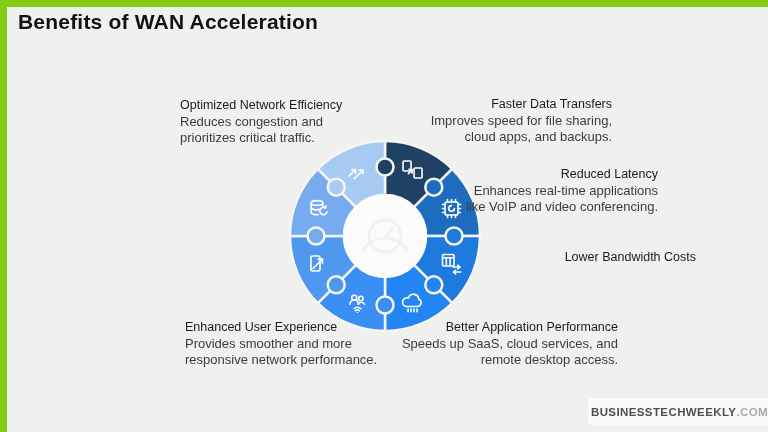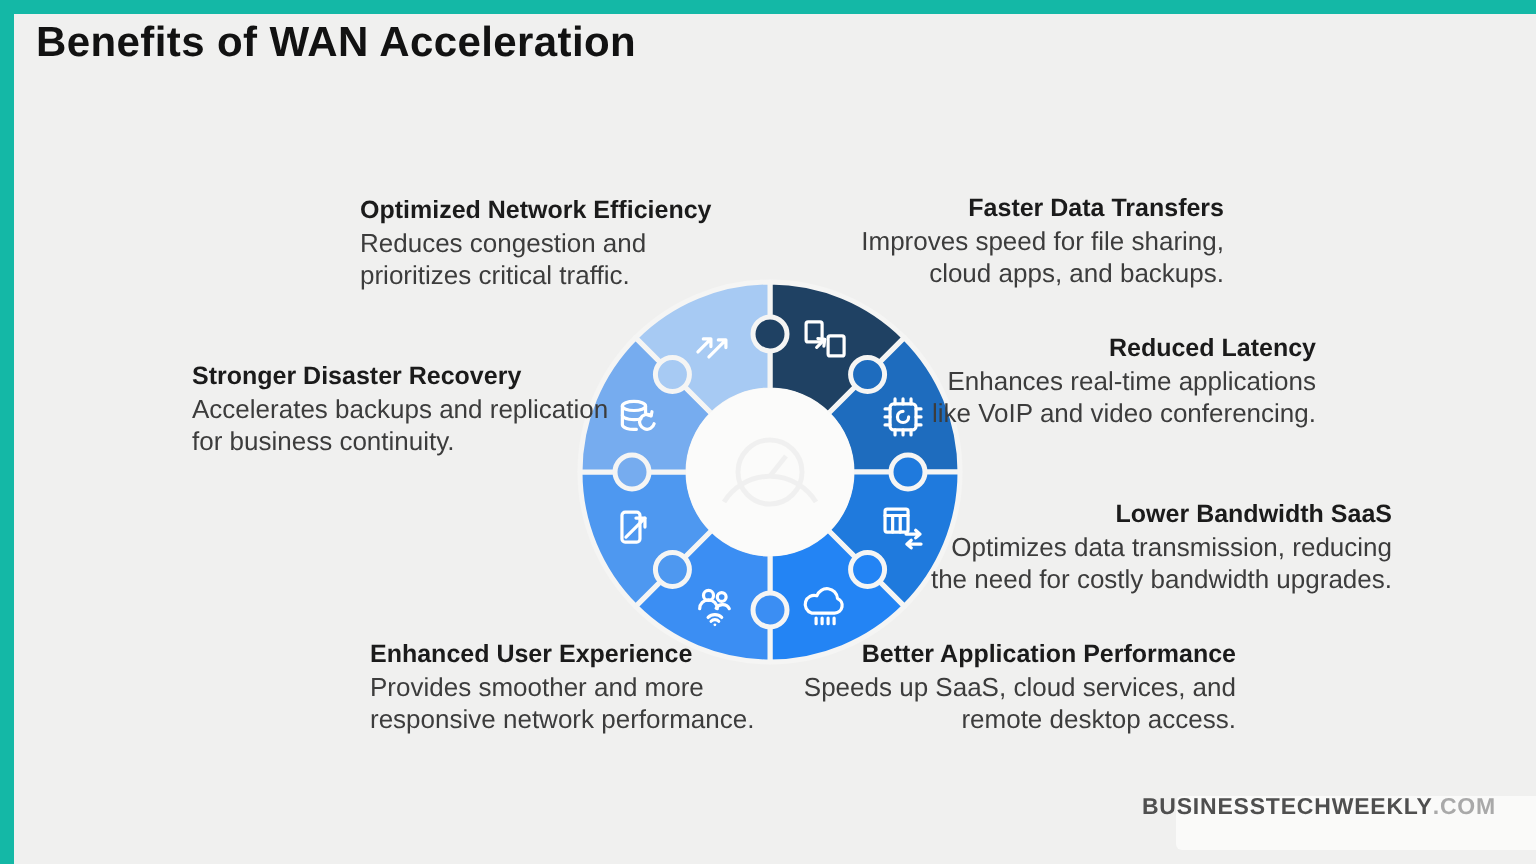--- a/index.html
+++ b/index.html
@@ -6,7 +6,7 @@
   .slide{
     position:relative;
     width:768px;height:432px;
-    background:#14b8a6;
+    background:#84cc16;
     overflow:hidden;
     font-family:"Liberation Sans", sans-serif;
   }

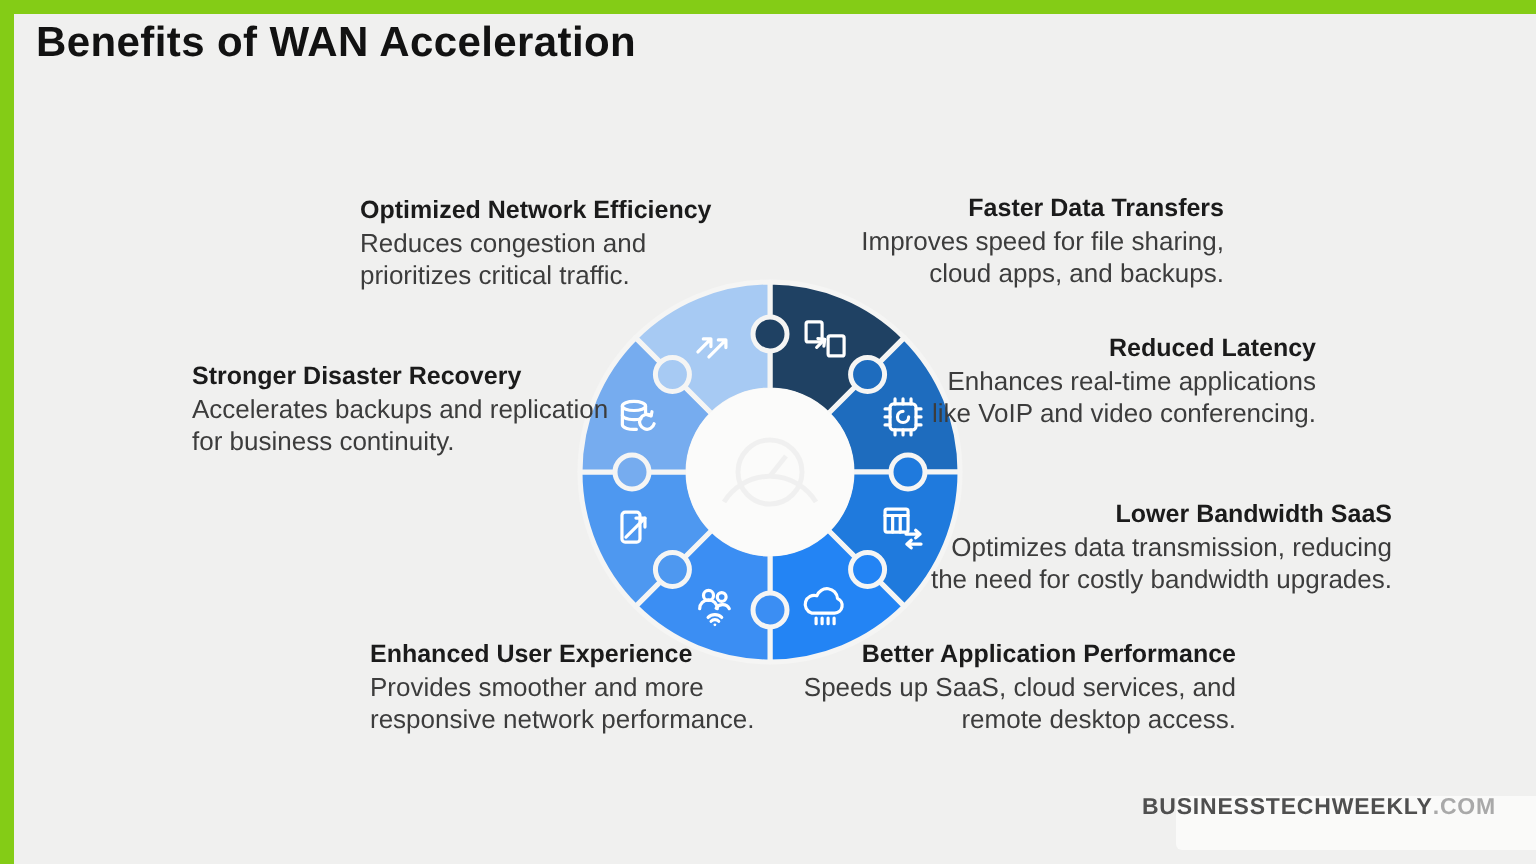--- a/index.html
+++ b/index.html
@@ -21,7 +21,7 @@
   }
   .benefit{position:absolute;width:260px;}
   .benefit h3{
-    margin:0;font-size:12.5px;font-weight:700;color:#1b1b1b;line-height:1.2;
+    margin:0;font-size:12.5px;font-weight:400;color:#1b1b1b;line-height:1.2;
   }
   .benefit p{
     margin:1px 0 0;font-size:13px;color:#3c3c3c;line-height:1.2;

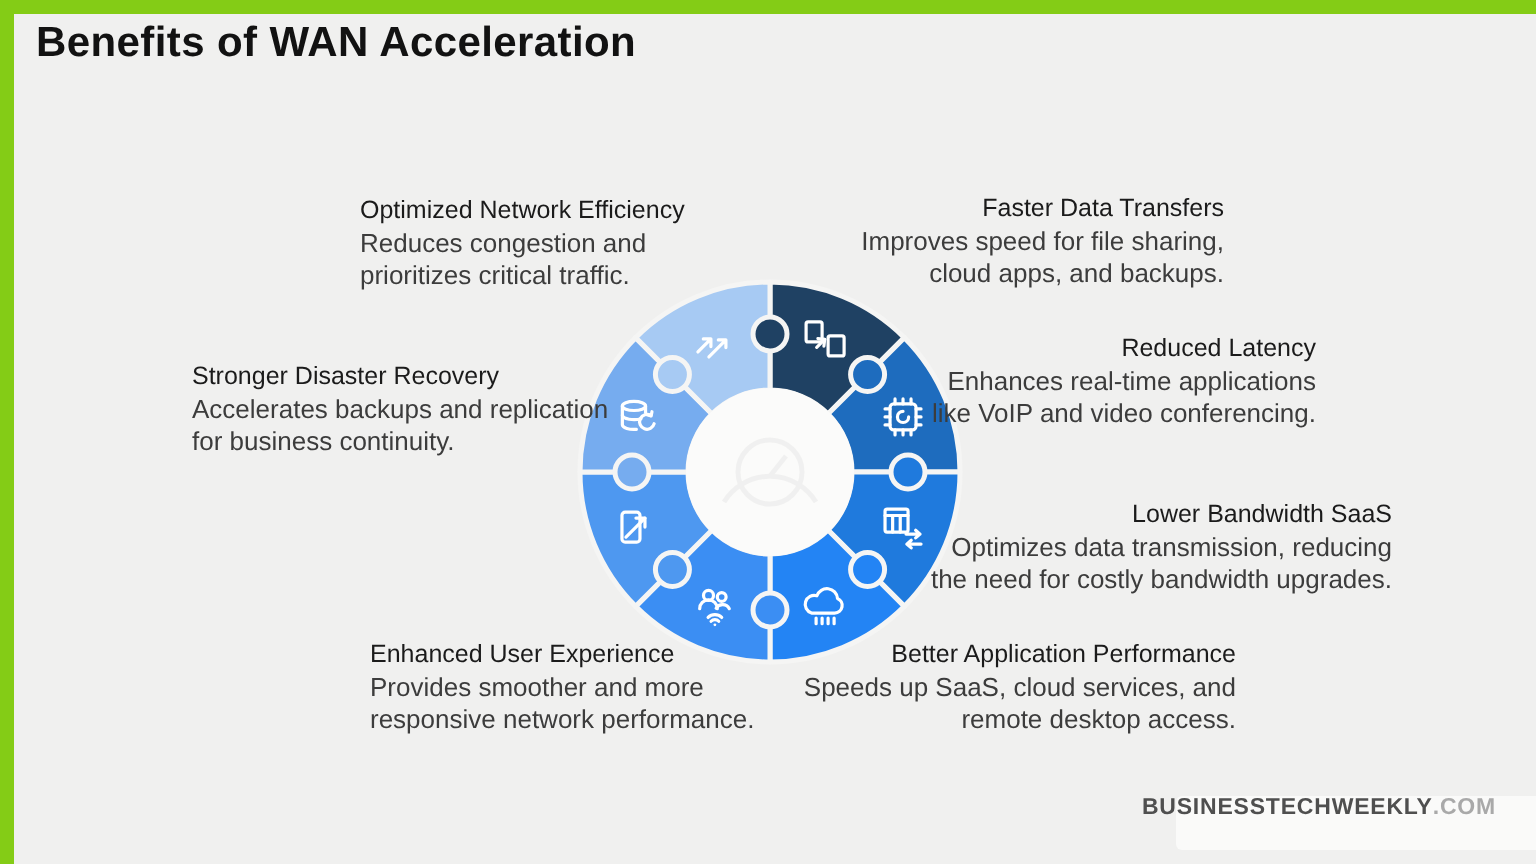--- a/index.html
+++ b/index.html
@@ -155,11 +155,6 @@
     <p>Speeds up SaaS, cloud services, and
 remote desktop access.</p>
   </div>
-  <div class="benefit b-stronger">
-    <h3>Stronger Disaster Recovery</h3>
-    <p>Accelerates backups and replication
-for business continuity.</p>
-  </div>
   <div class="benefit b-optimized">
     <h3>Optimized Network Efficiency</h3>
     <p>Reduces congestion and

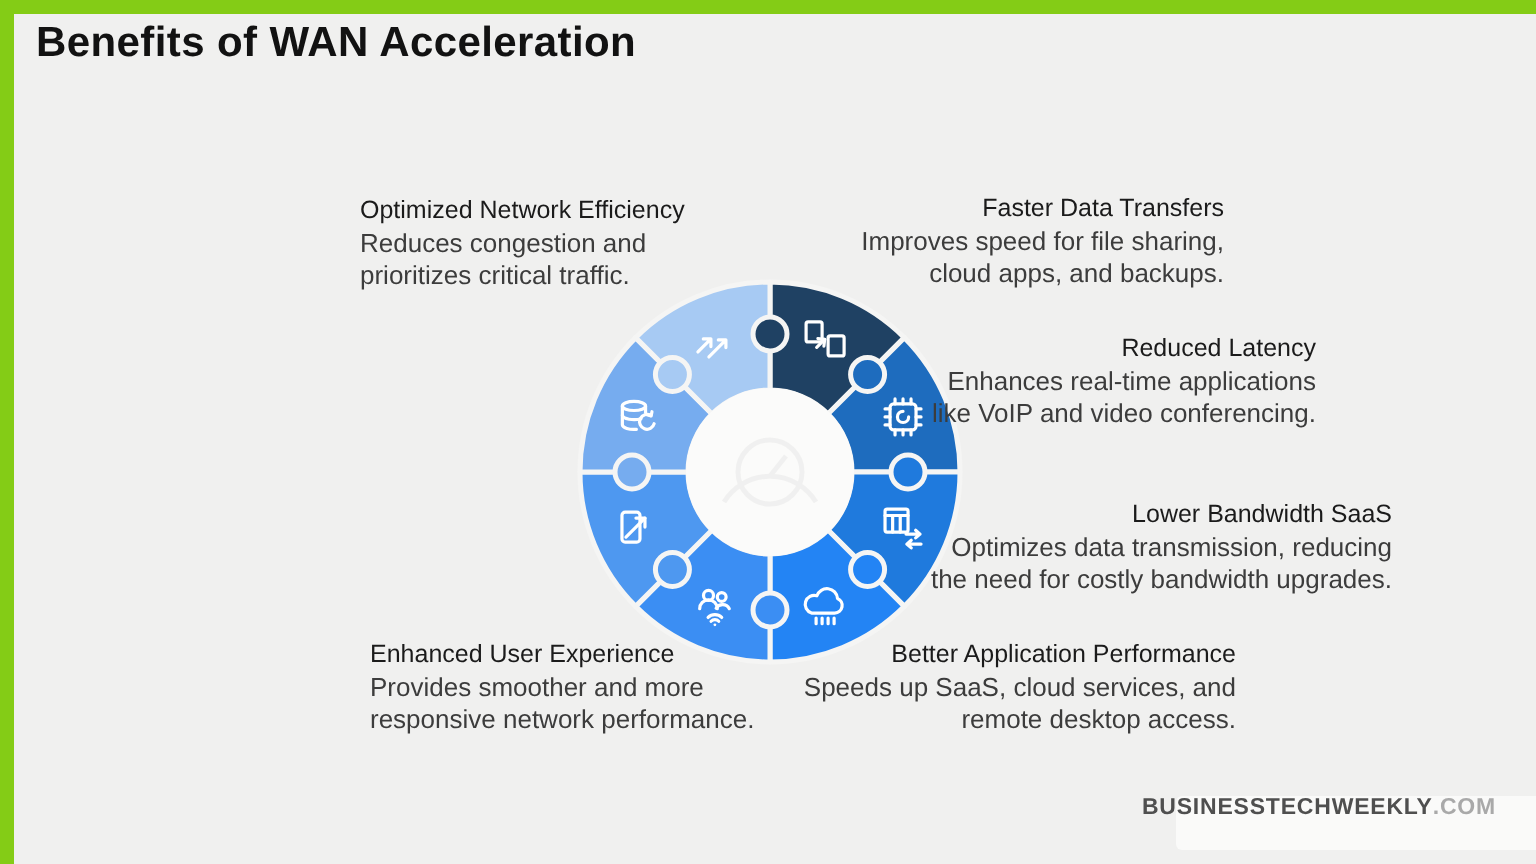--- a/index.html
+++ b/index.html
@@ -141,7 +141,7 @@
 cloud apps, and backups.</p>
   </div>
   <div class="benefit right b-lower">
-    <h3>Lower Bandwidth SaaS</h3>
+    <h3>Lower Bandwidth Costs</h3>
     <p>Optimizes data transmission, reducing
 the need for costly bandwidth upgrades.</p>
   </div>

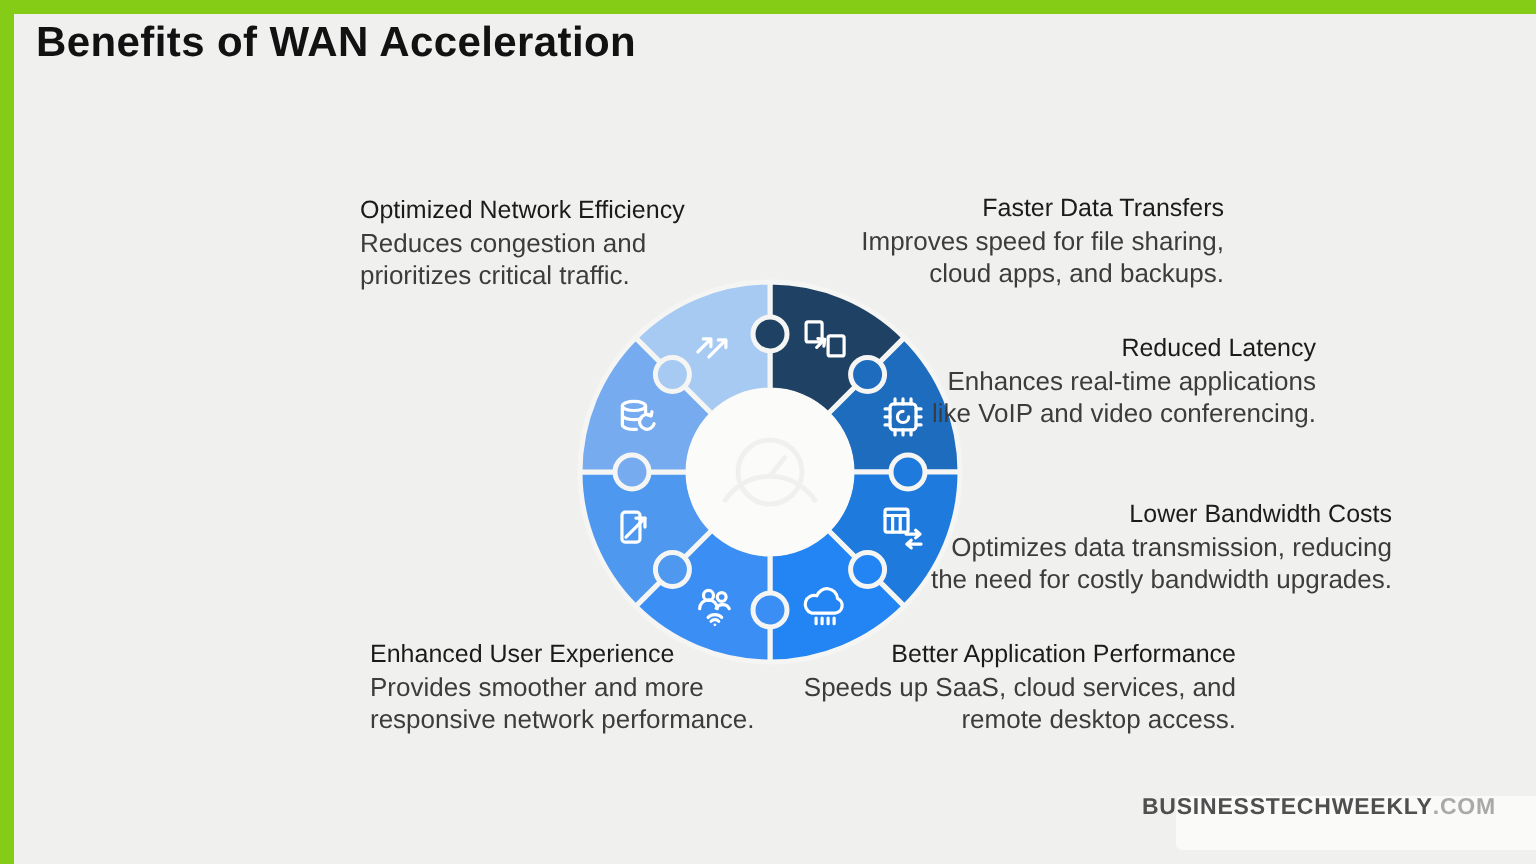--- a/index.html
+++ b/index.html
@@ -142,8 +142,6 @@
   </div>
   <div class="benefit right b-lower">
     <h3>Lower Bandwidth Costs</h3>
-    <p>Optimizes data transmission, reducing
-the need for costly bandwidth upgrades.</p>
   </div>
   <div class="benefit b-enhanced">
     <h3>Enhanced User Experience</h3>

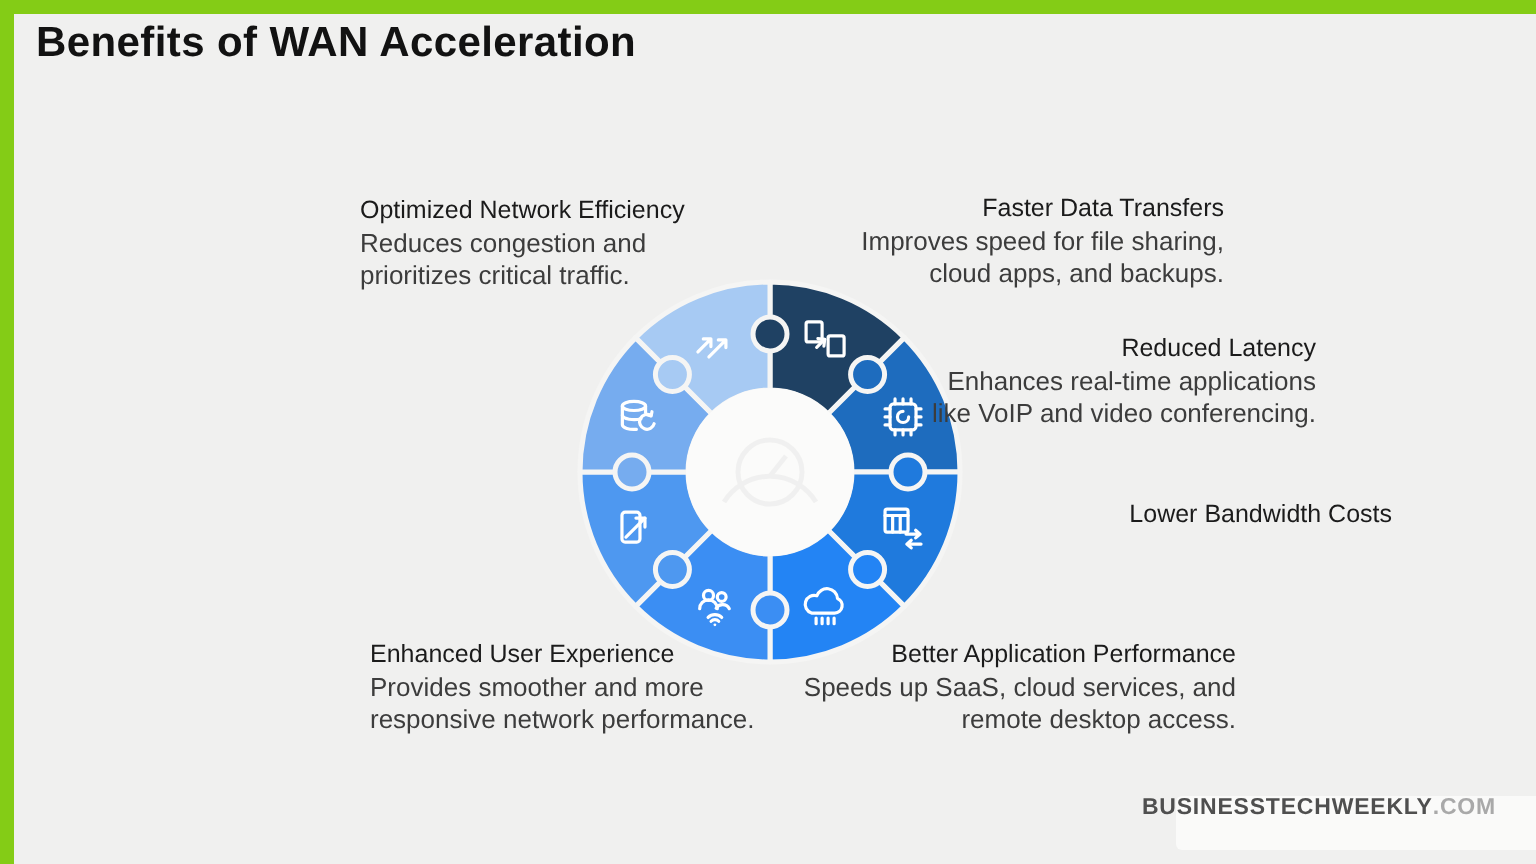--- a/index.html
+++ b/index.html
@@ -40,8 +40,8 @@
   .footer-brand{
     position:absolute;right:0;bottom:7px;height:27px;width:180px;
     background:#FAFAF9;border-radius:3px 0 0 3px;
-    display:flex;justify-content:flex-end;
-    padding-right:20px;box-sizing:border-box;
+    display:flex;align-items:center;justify-content:flex-end;
+    box-sizing:border-box;
   }
   .footer-brand .brand{
     font-size:11.5px;font-weight:700;color:#4f4f4f;letter-spacing:.4px;

